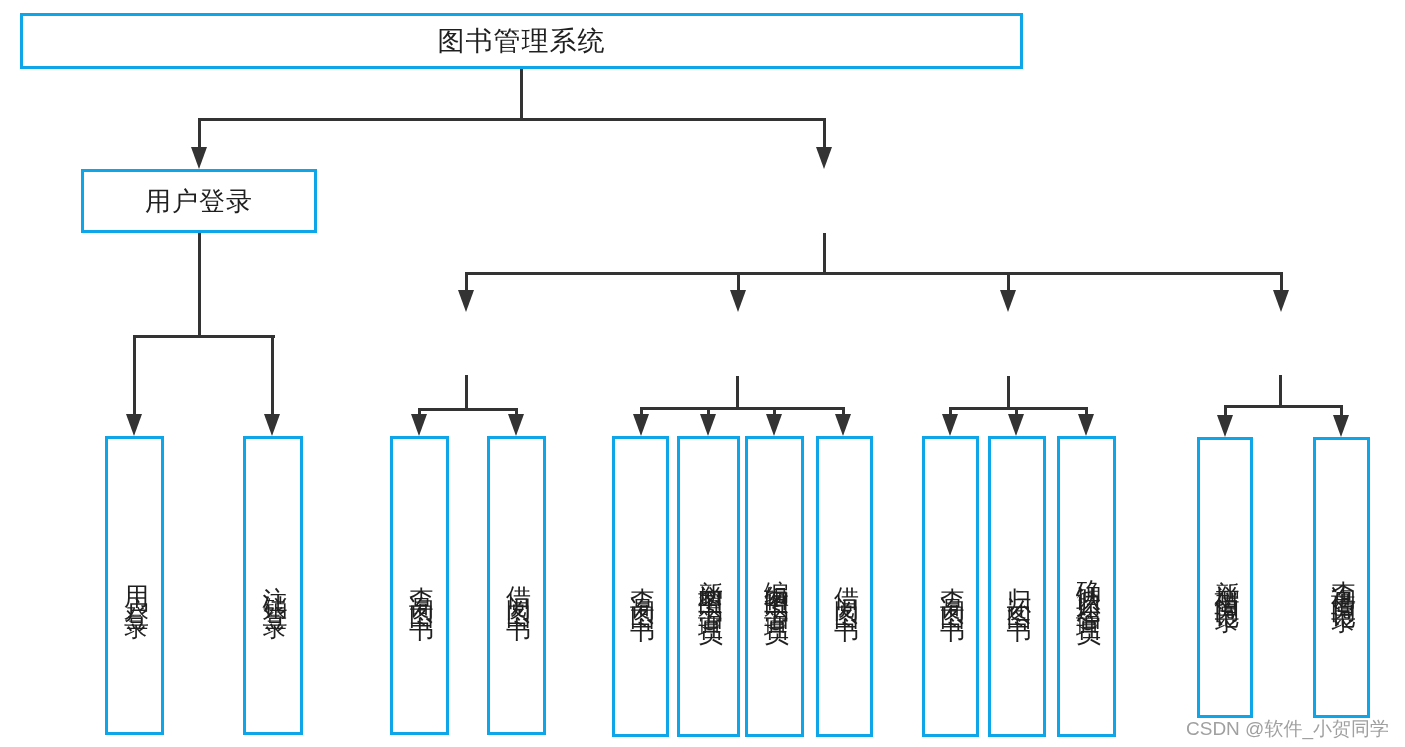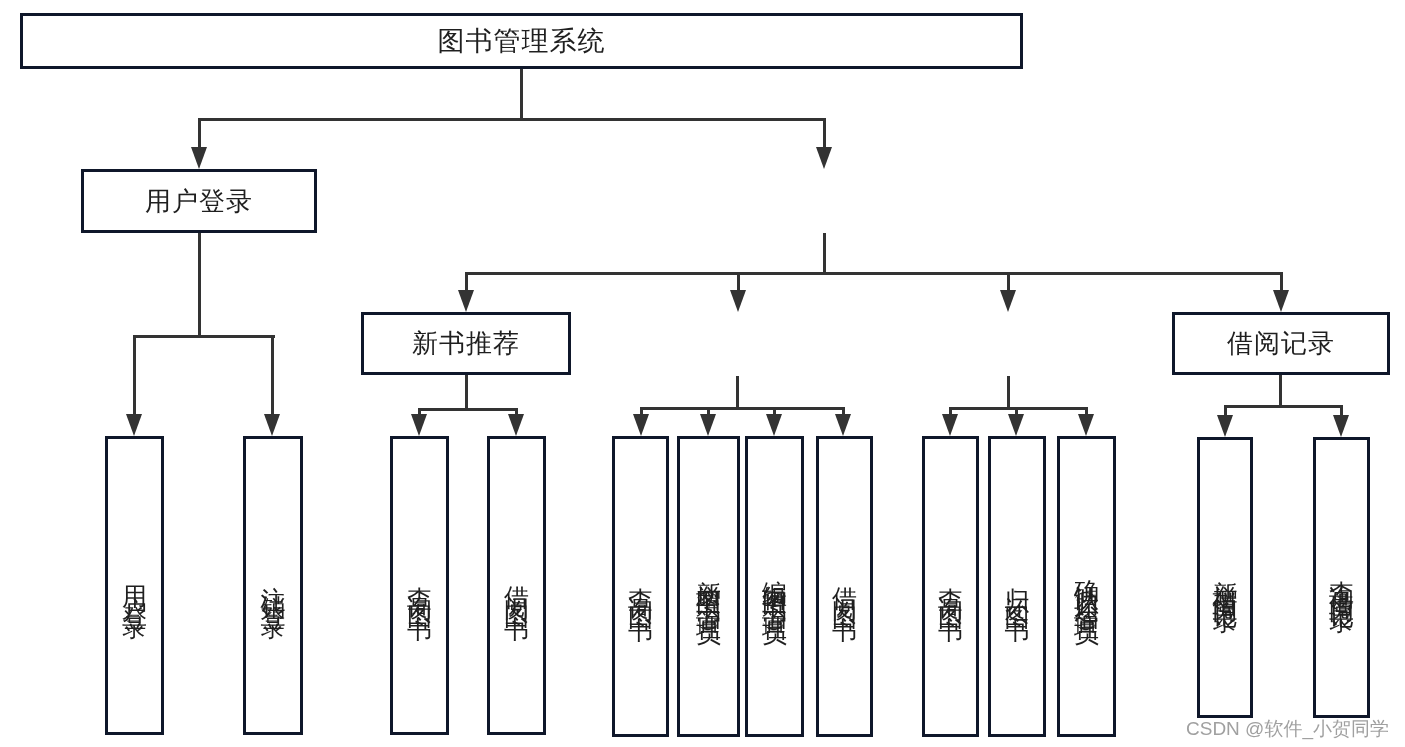--- a/index.html
+++ b/index.html
@@ -14,12 +14,13 @@
   .box {
     position: absolute;
     box-sizing: border-box;
-    border: 3px solid #0f172a;
+    border: 3px solid #0ea5e9;
     background: #ffffff;
     display: flex;
     align-items: center;
     justify-content: center;
     color: #1f1f1f;
+    font-family: Liberation Mono, monospace;
   }
   .h-box { font-size: 26px; letter-spacing: 1px; }
   .root-box { font-size: 27px; }

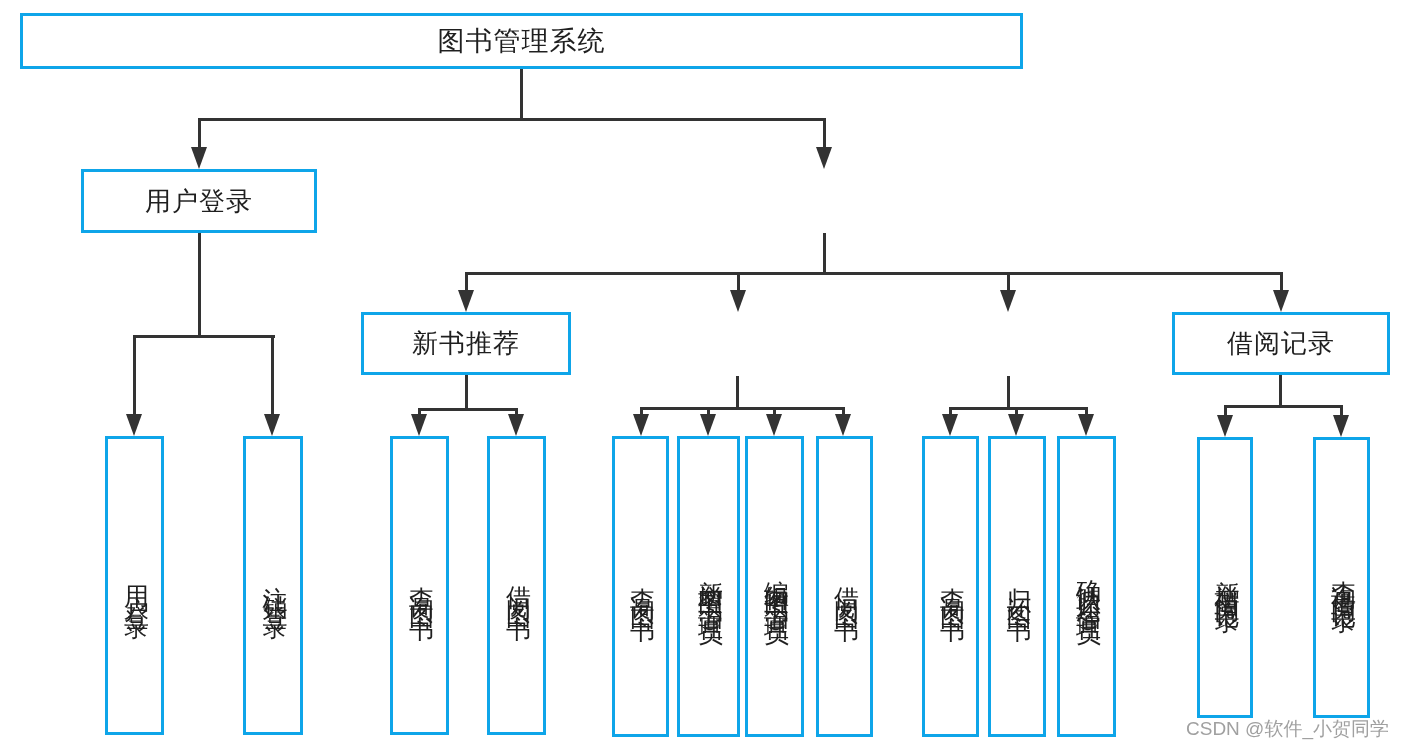--- a/index.html
+++ b/index.html
@@ -88,9 +88,6 @@
   <div class="line" style="left:1280px; top:272px; width:3px; height:20px;"></div>
   <div class="arrow" style="left:1273px; top:290px;"></div>
 
-  <div class="box h-box" style="left:361px; top:312px; width:210px; height:63px;">
-    <span>新书推荐</span>
-  </div>
   <div class="box h-box" style="left:1172px; top:312px; width:218px; height:63px;">
     <span>借阅记录</span>
   </div>

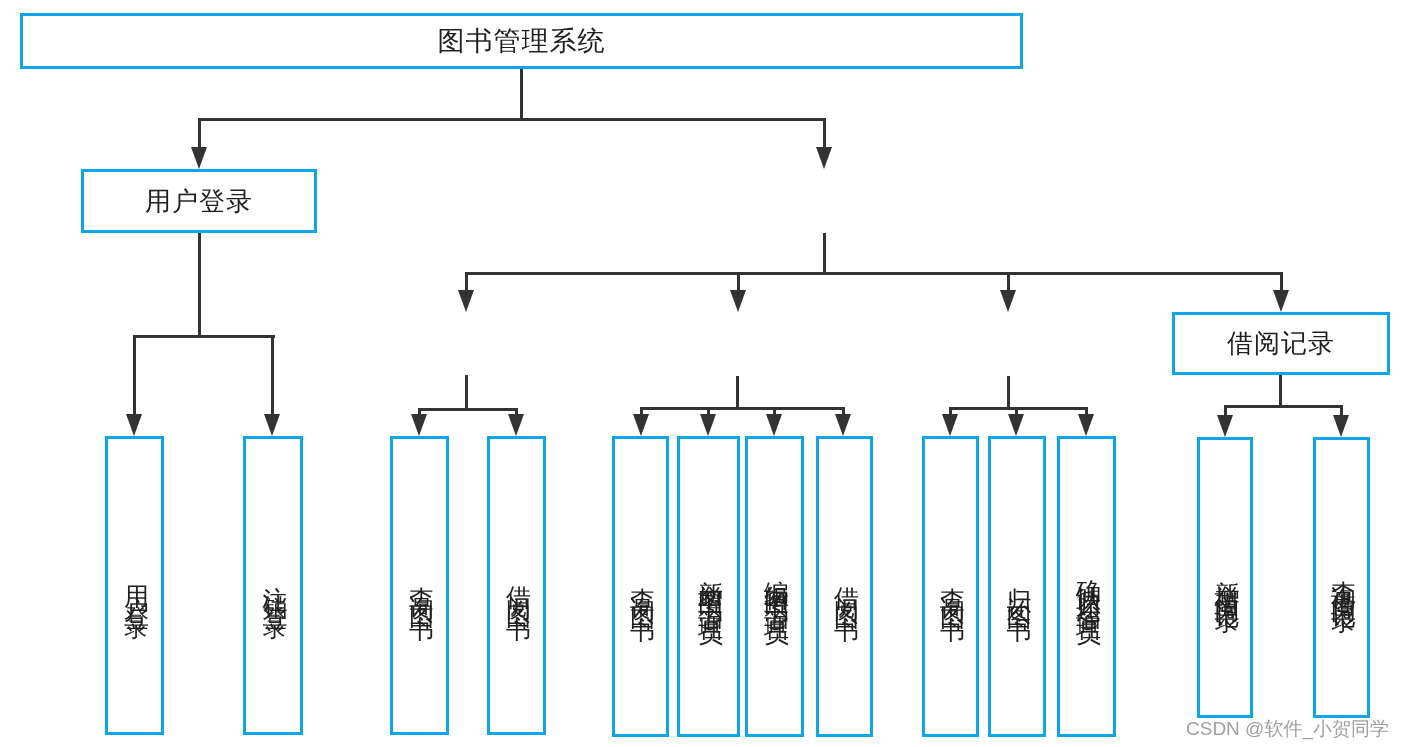--- a/index.html
+++ b/index.html
@@ -88,9 +88,6 @@
   <div class="line" style="left:1280px; top:272px; width:3px; height:20px;"></div>
   <div class="arrow" style="left:1273px; top:290px;"></div>
 
-  <div class="box h-box" style="left:1172px; top:312px; width:218px; height:63px;">
-    <span>借阅记录</span>
-  </div>
 
   <div class="line" style="left:465px; top:375px; width:3px; height:36px;"></div>
   <div class="line" style="left:418px; top:408px; width:100px; height:3px;"></div>

